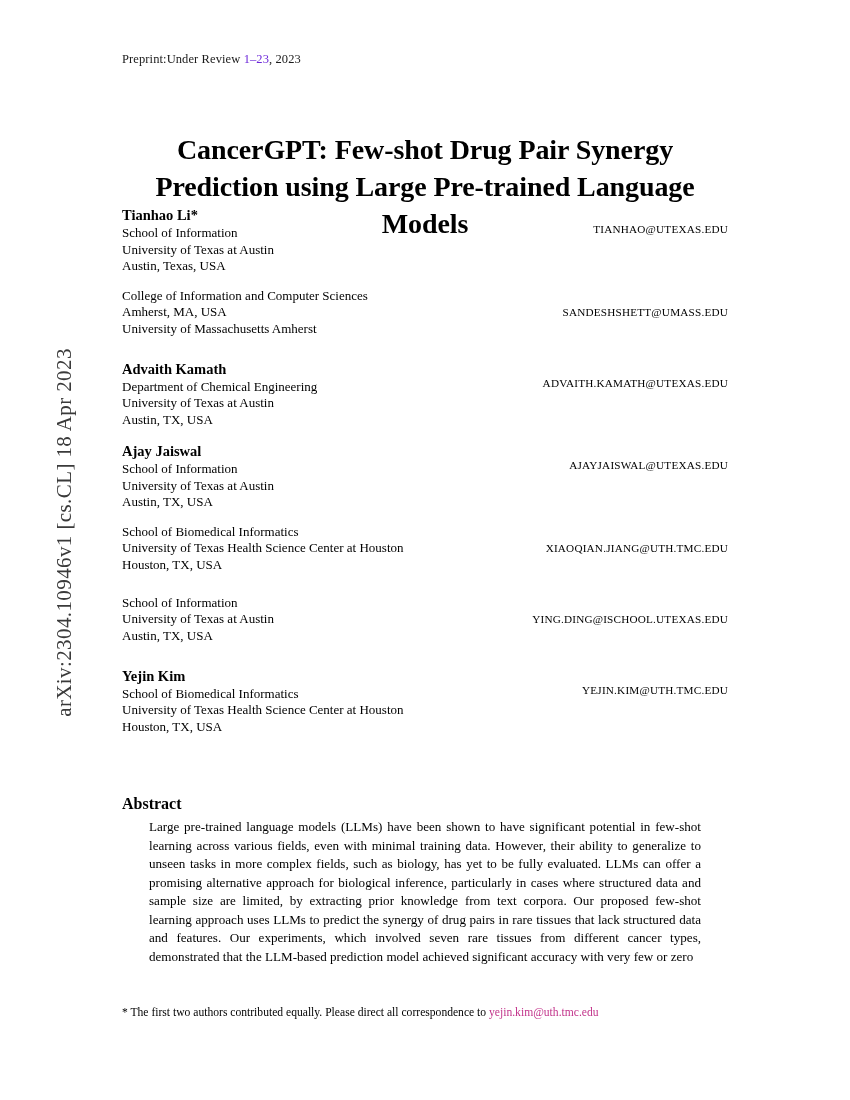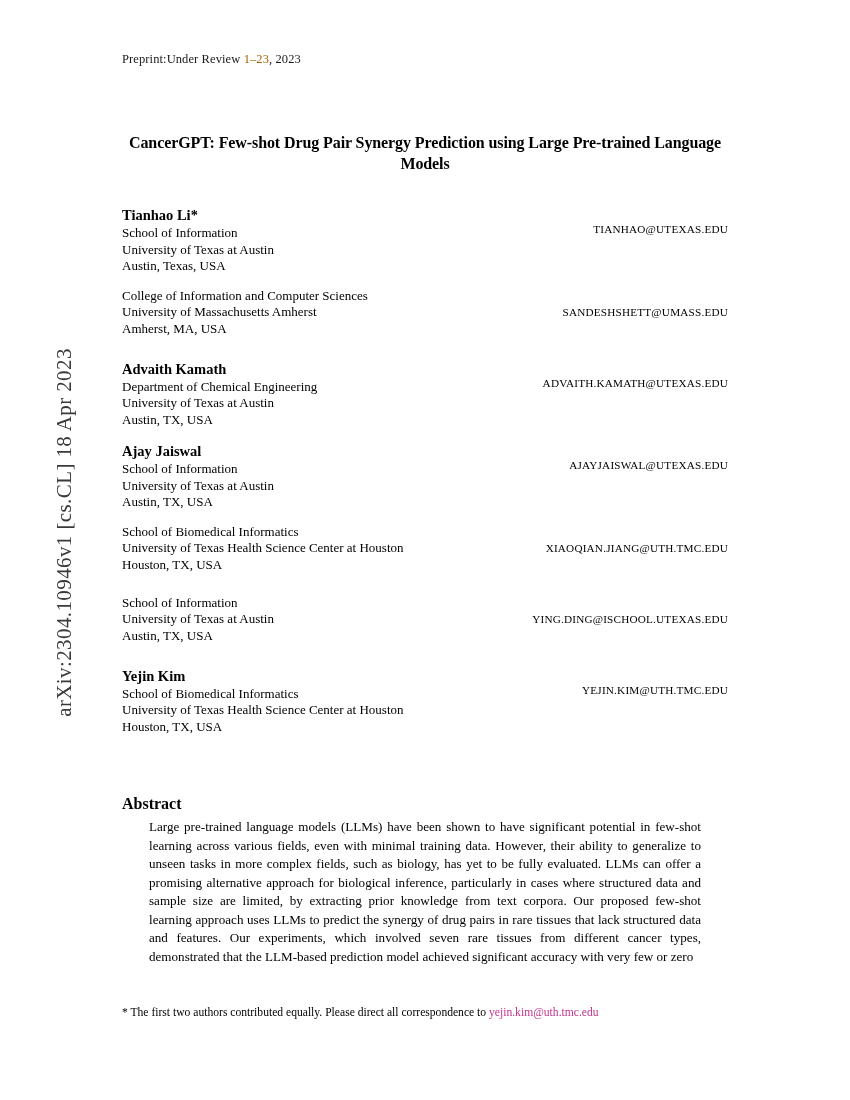--- a/index.html
+++ b/index.html
@@ -55,7 +55,7 @@
     letter-spacing: 0.1px;
   }
   .running-head .pages {
-    color: #a16207;
+    color: #6d28d9;
   }
 
   .title {

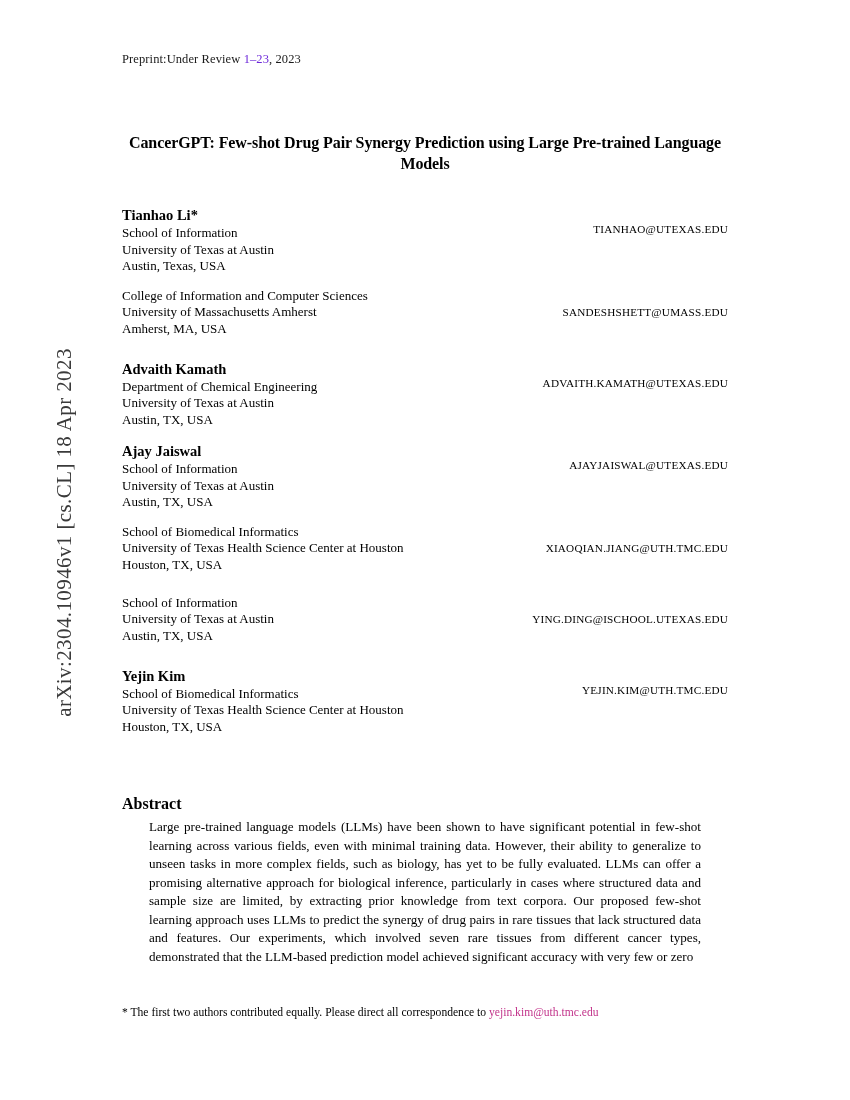--- a/index.html
+++ b/index.html
@@ -64,7 +64,7 @@
     left: 0;
     width: 606px;
     text-align: center;
-    font-size: 16px;
+    font-size: 28px;
     font-weight: bold;
     line-height: 1.32;
     letter-spacing: -0.1px;

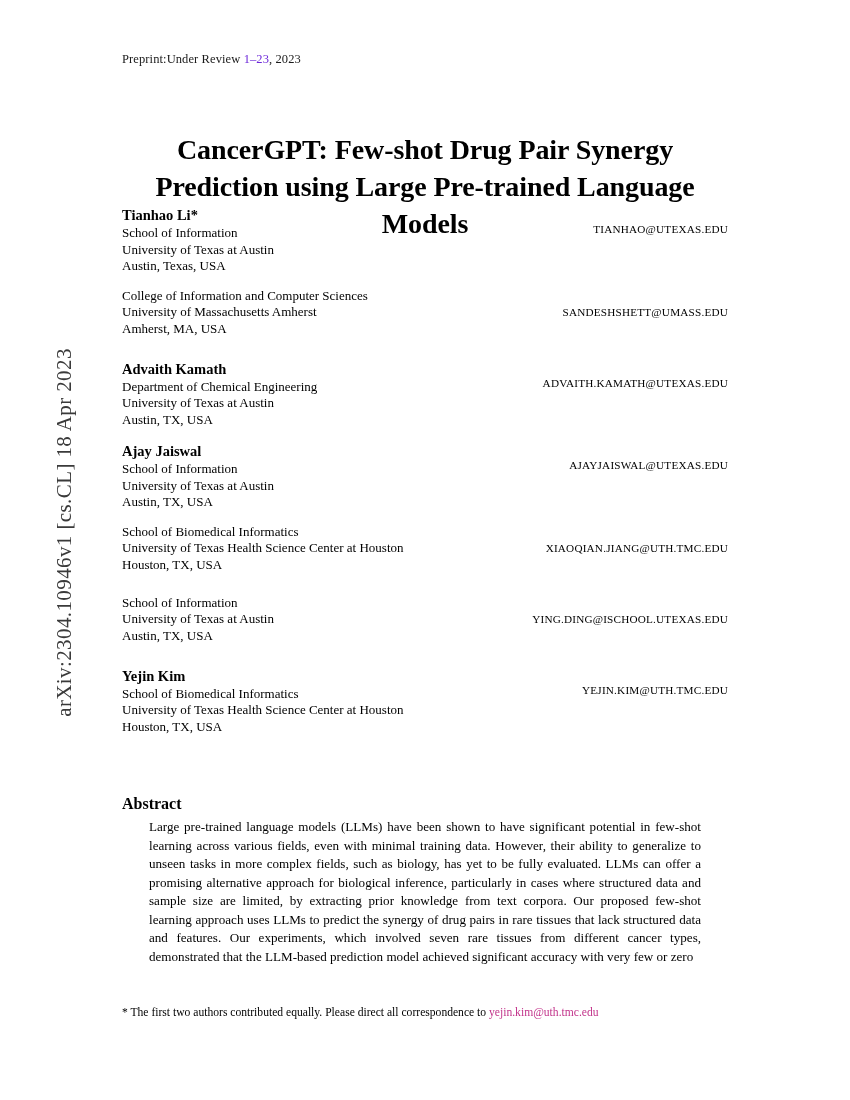--- a/index.html
+++ b/index.html
@@ -166,8 +166,8 @@
       <div class="author-block">
         <div class="author-email">SANDESHSHETT@UMASS.EDU</div>
         <div class="author-aff">College of Information and Computer Sciences</div>
+        <div class="author-aff">Amherst, MA, USA</div>
         <div class="author-aff">University of Massachusetts Amherst</div>
-        <div class="author-aff">Amherst, MA, USA</div>
       </div>
 
       <div class="author-block">

